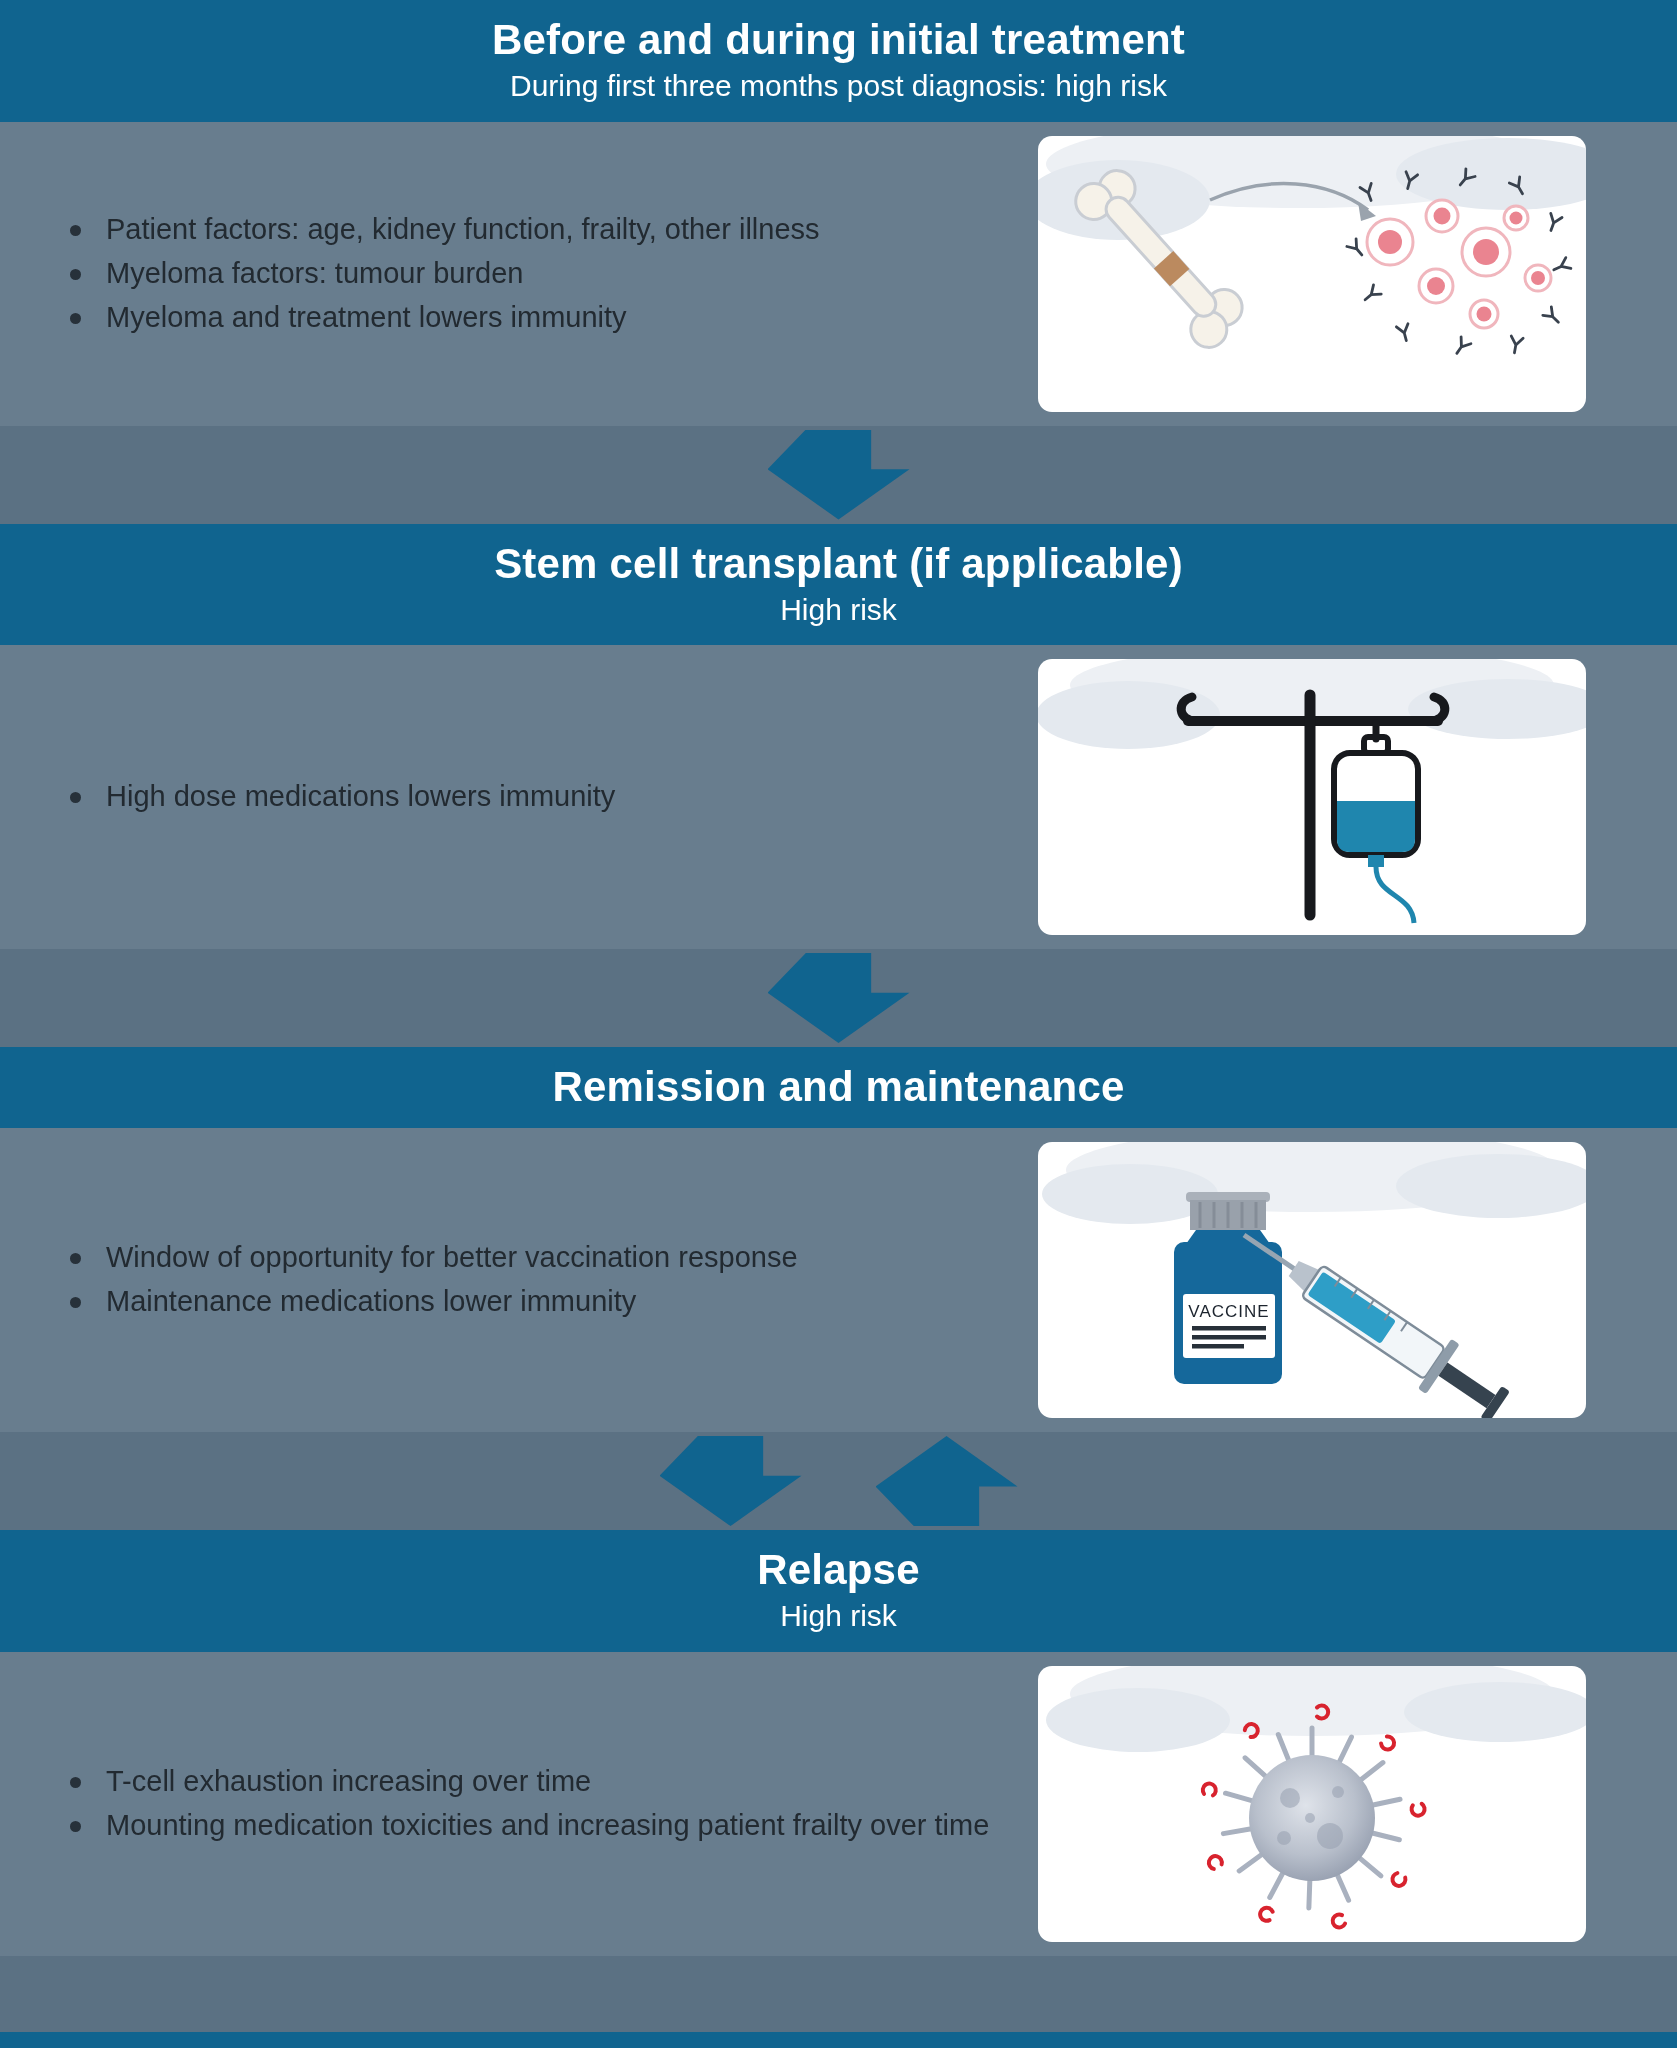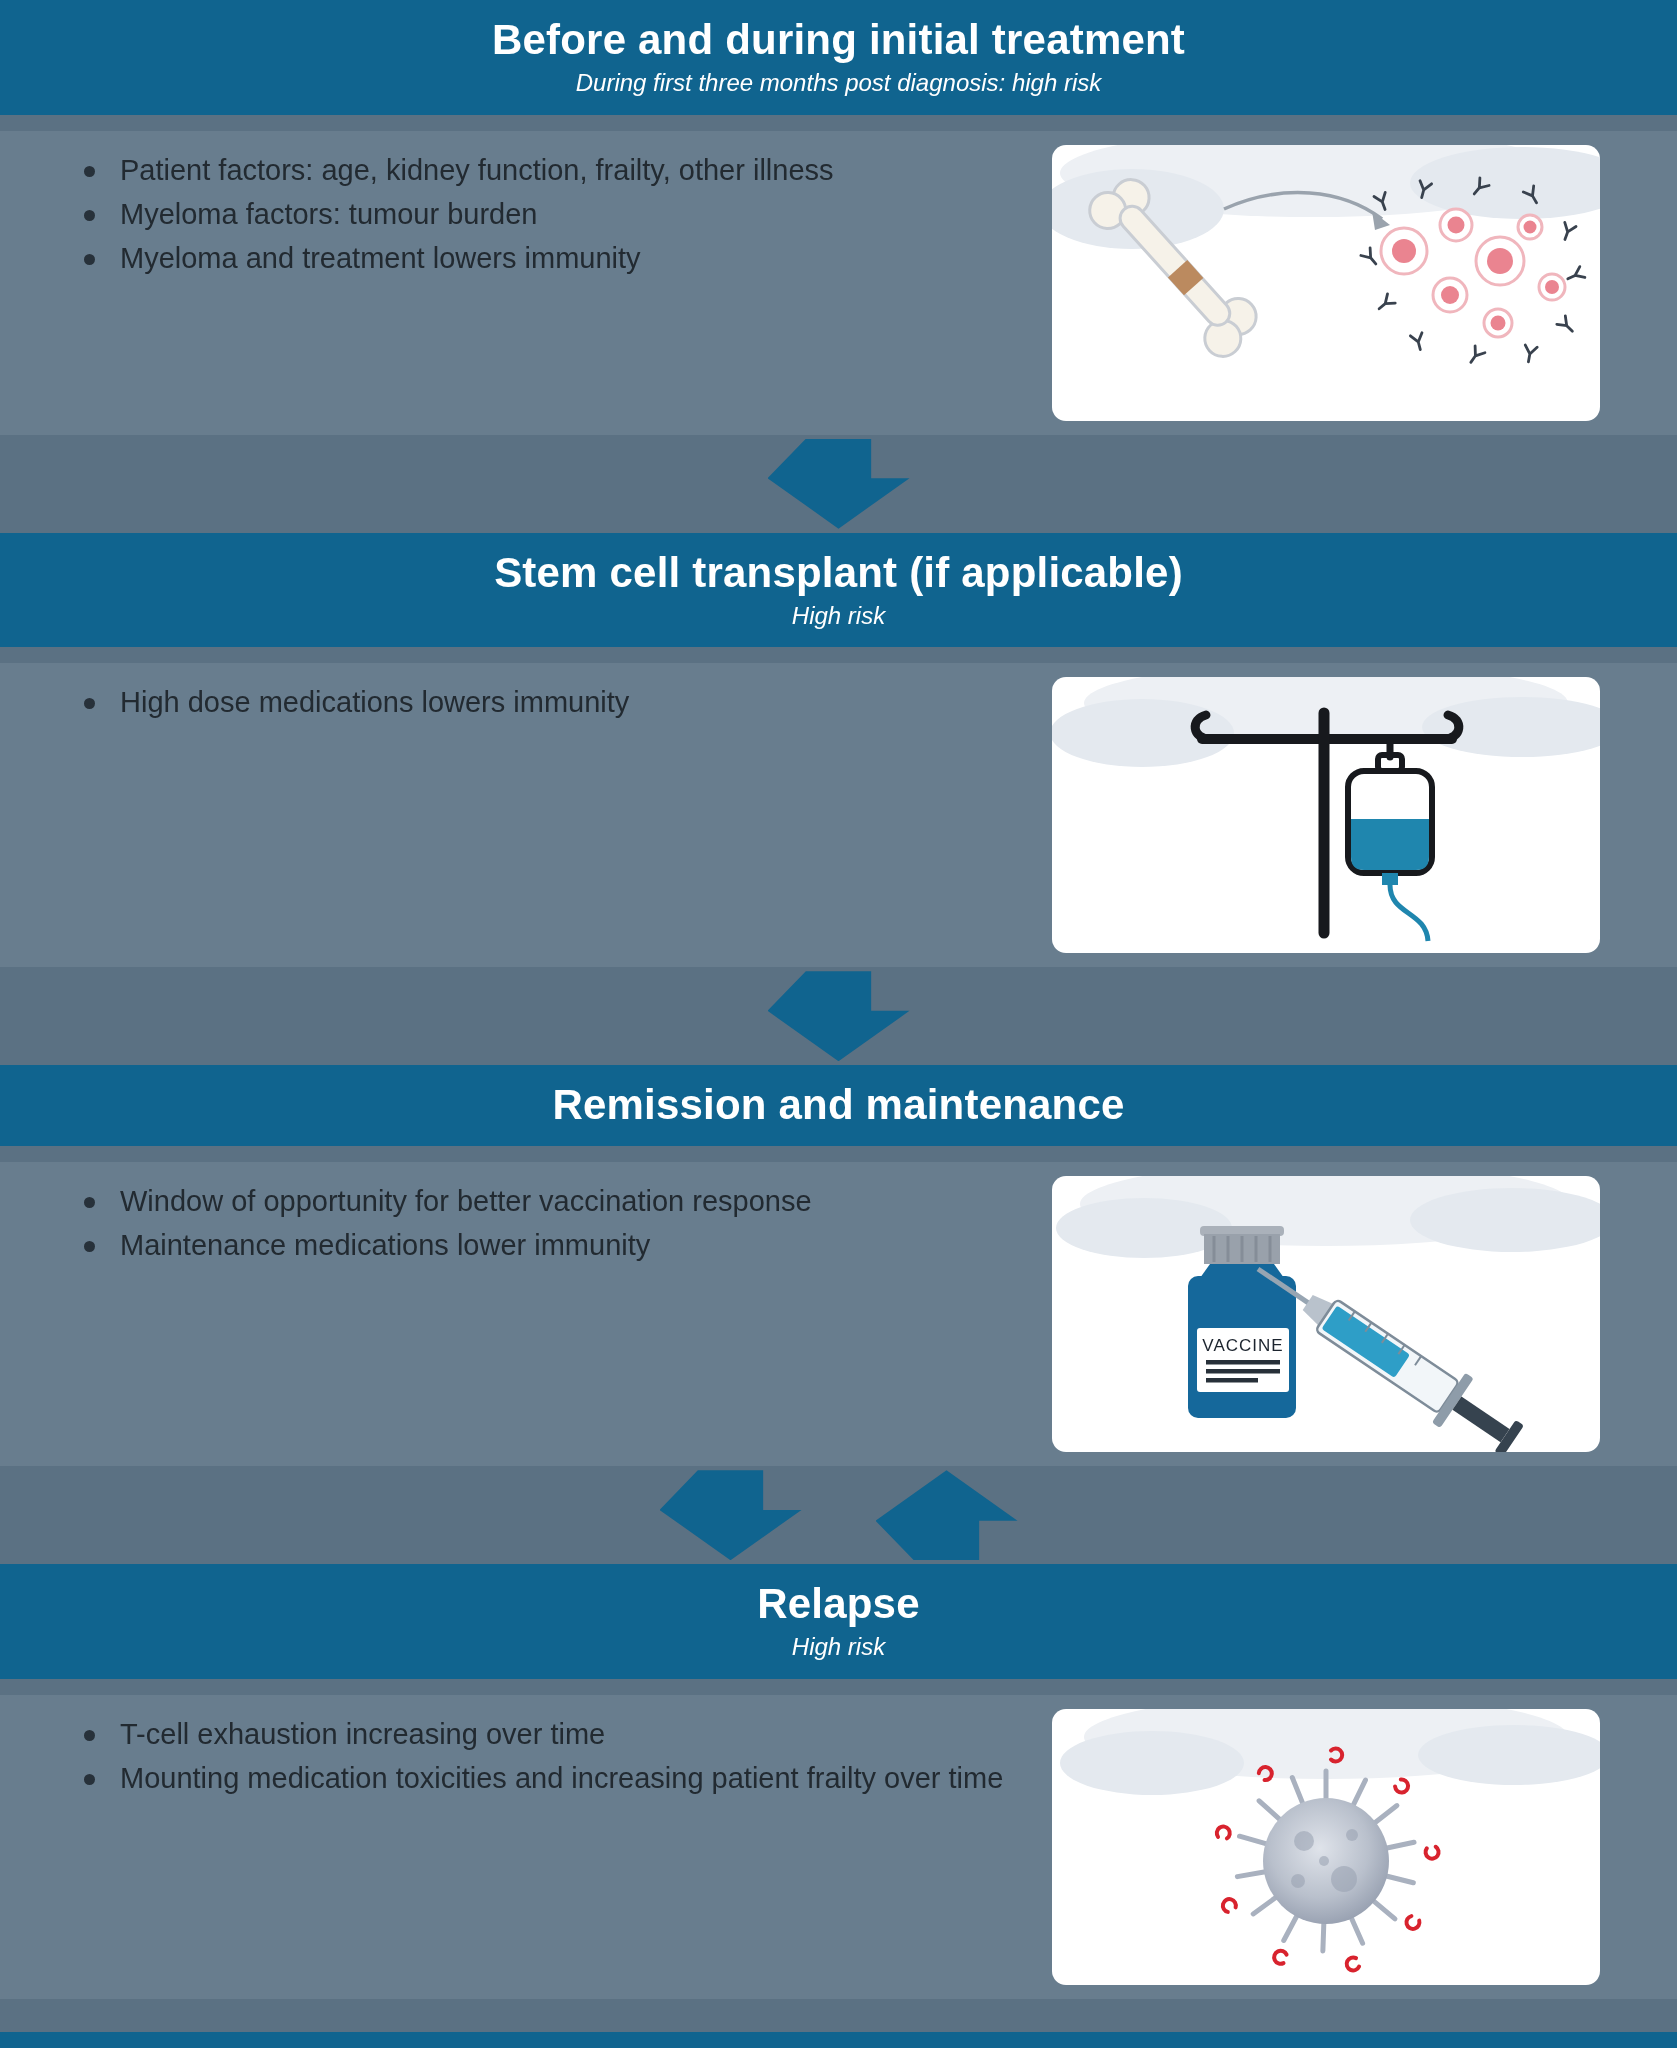--- a/index.html
+++ b/index.html
@@ -18,7 +18,7 @@
     padding: 16px 10px 18px;
   }
   .stage-title { font-size: 42px; font-weight: 700; line-height: 1.12; letter-spacing: .2px; }
-  .stage-subtitle { font-size: 24px; line-height: 1.15; margin-top: 6px; font-weight: 400; font-style: italic; }
+  .stage-subtitle { font-size: 30px; line-height: 1.15; margin-top: 6px; font-weight: 400; }
 
   .stage-body {
     background: var(--panel, #687d8e);

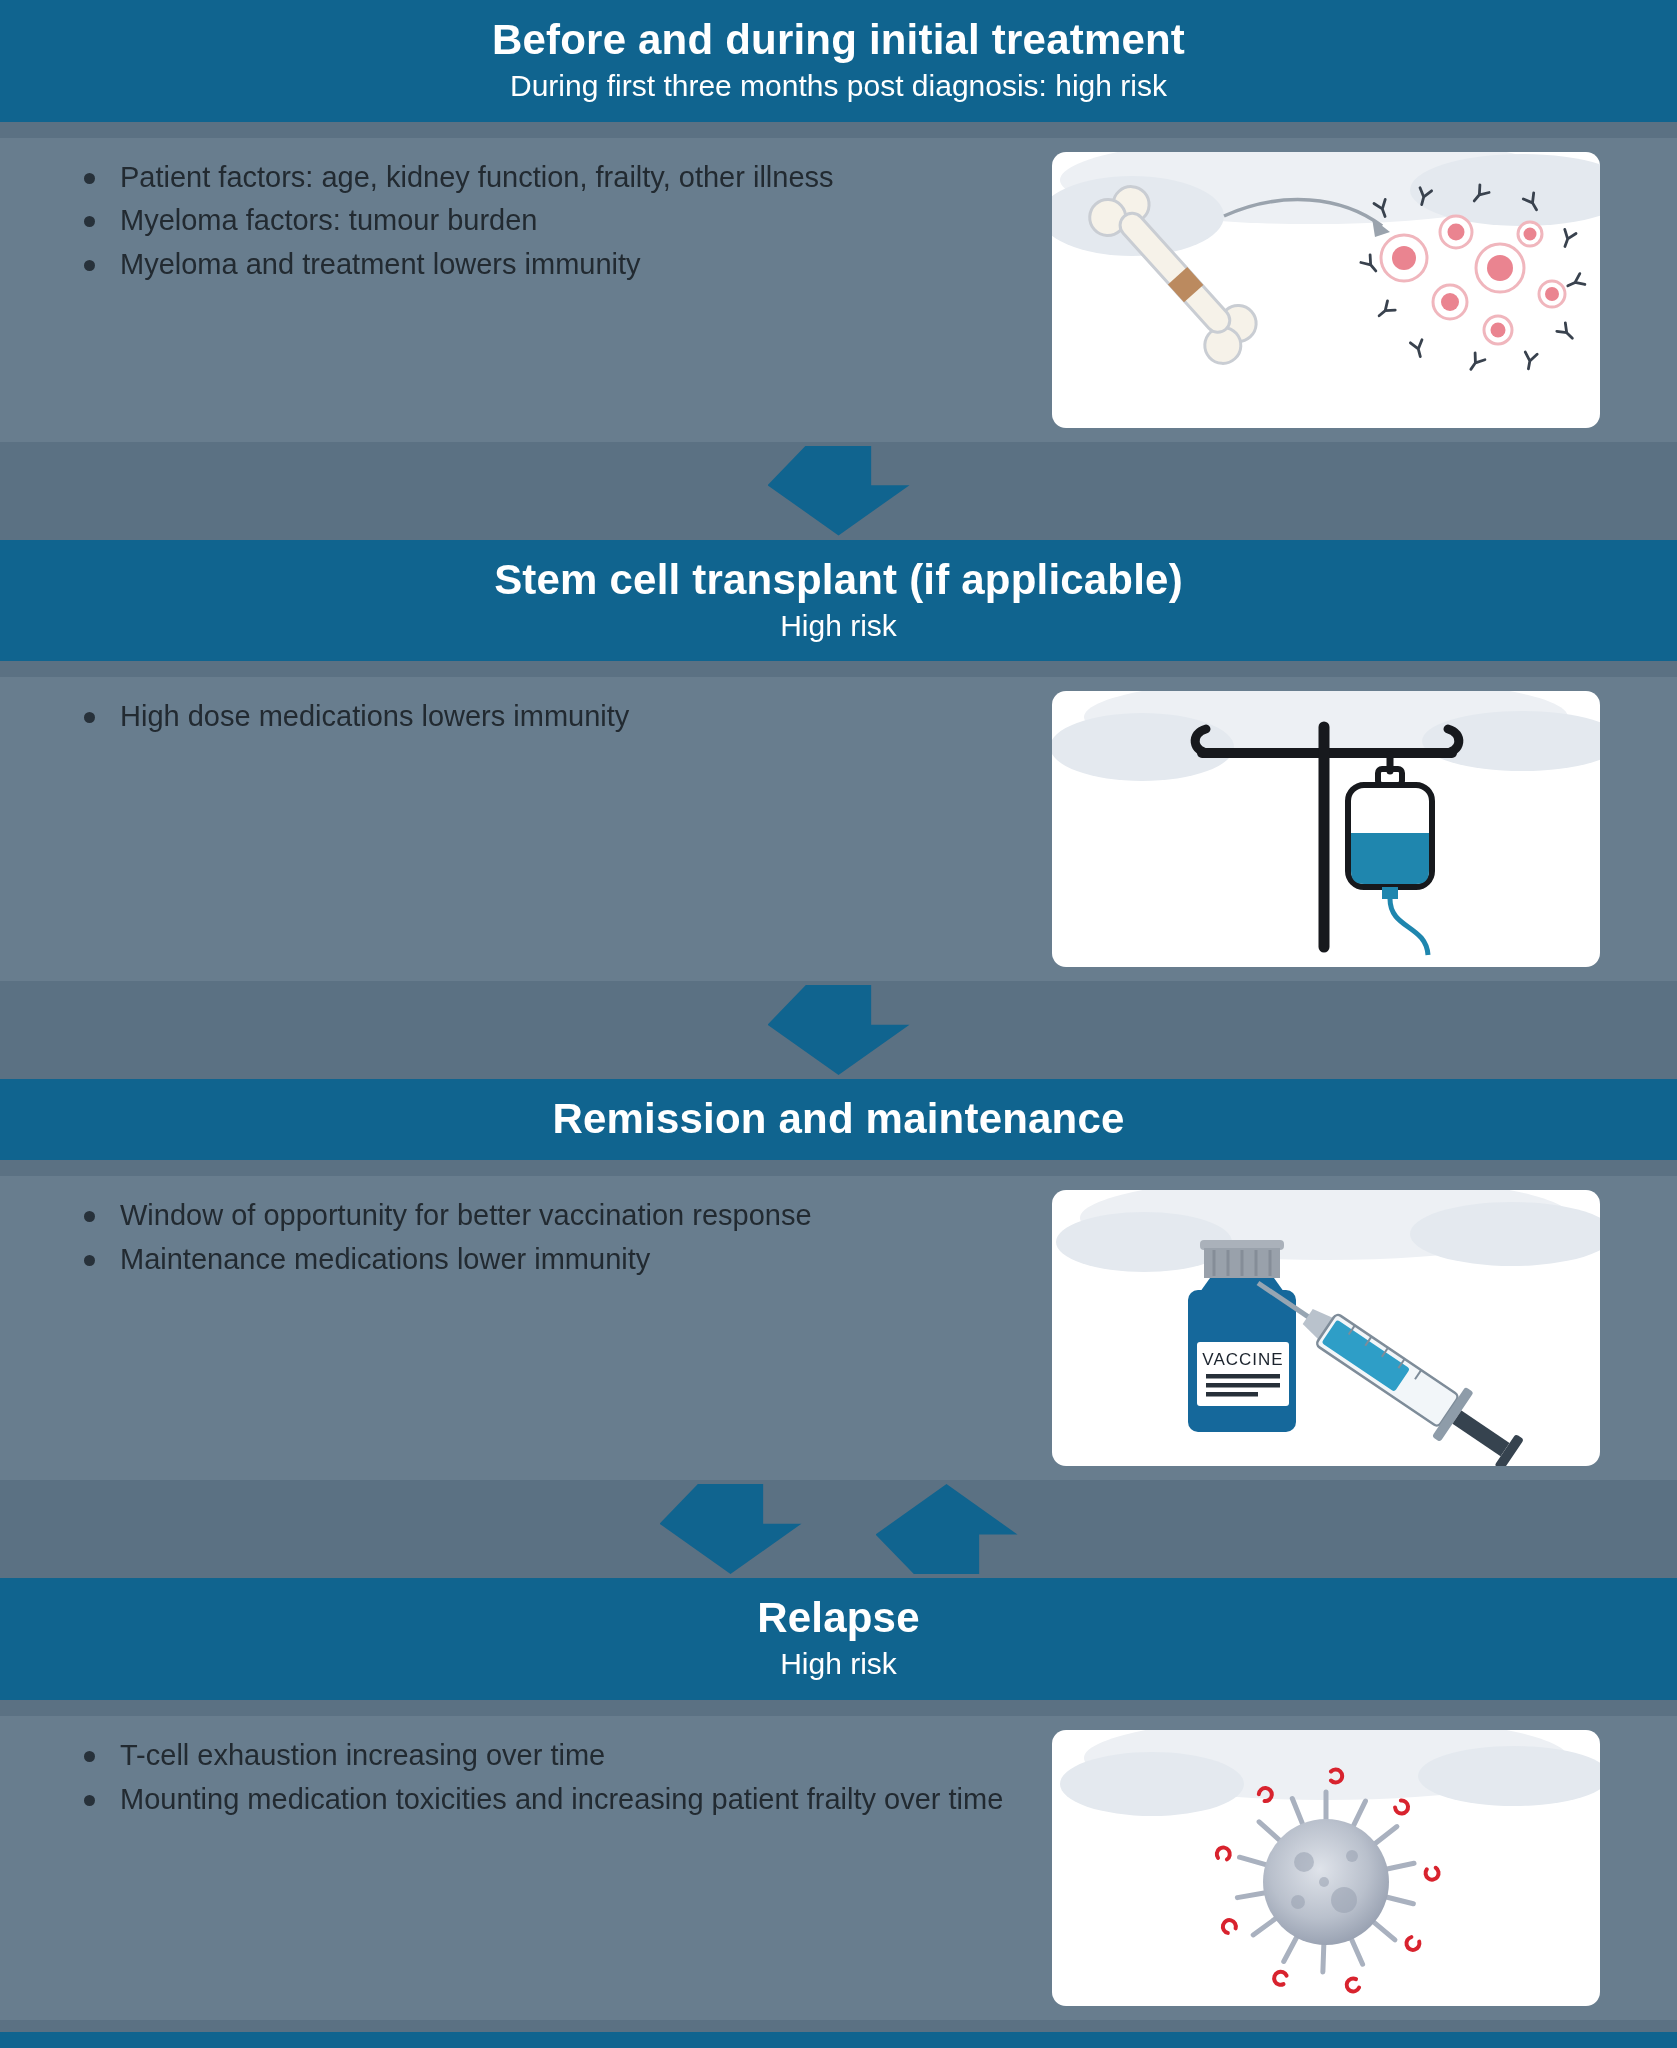--- a/index.html
+++ b/index.html
@@ -23,10 +23,9 @@
   .stage-body {
     background: var(--panel, #687d8e);
     display: flex;
-    align-items: flex-start;
+    align-items: center;
     min-height: 292px;
-    padding: 14px 30px 14px 68px;
-    margin-top: 16px;
+    padding: 14px 30px 14px 54px;
   }
   .bullets {
     list-style: none;

